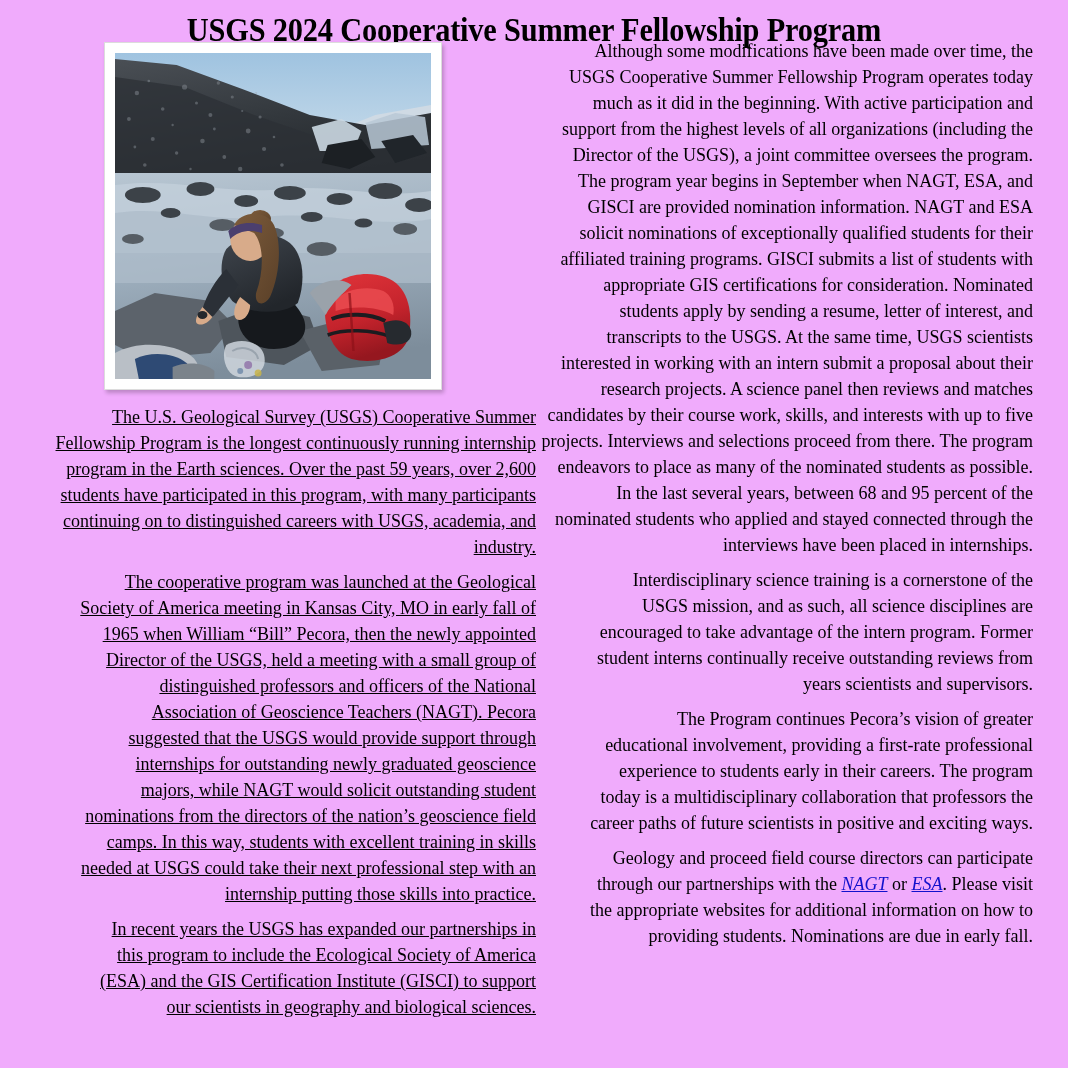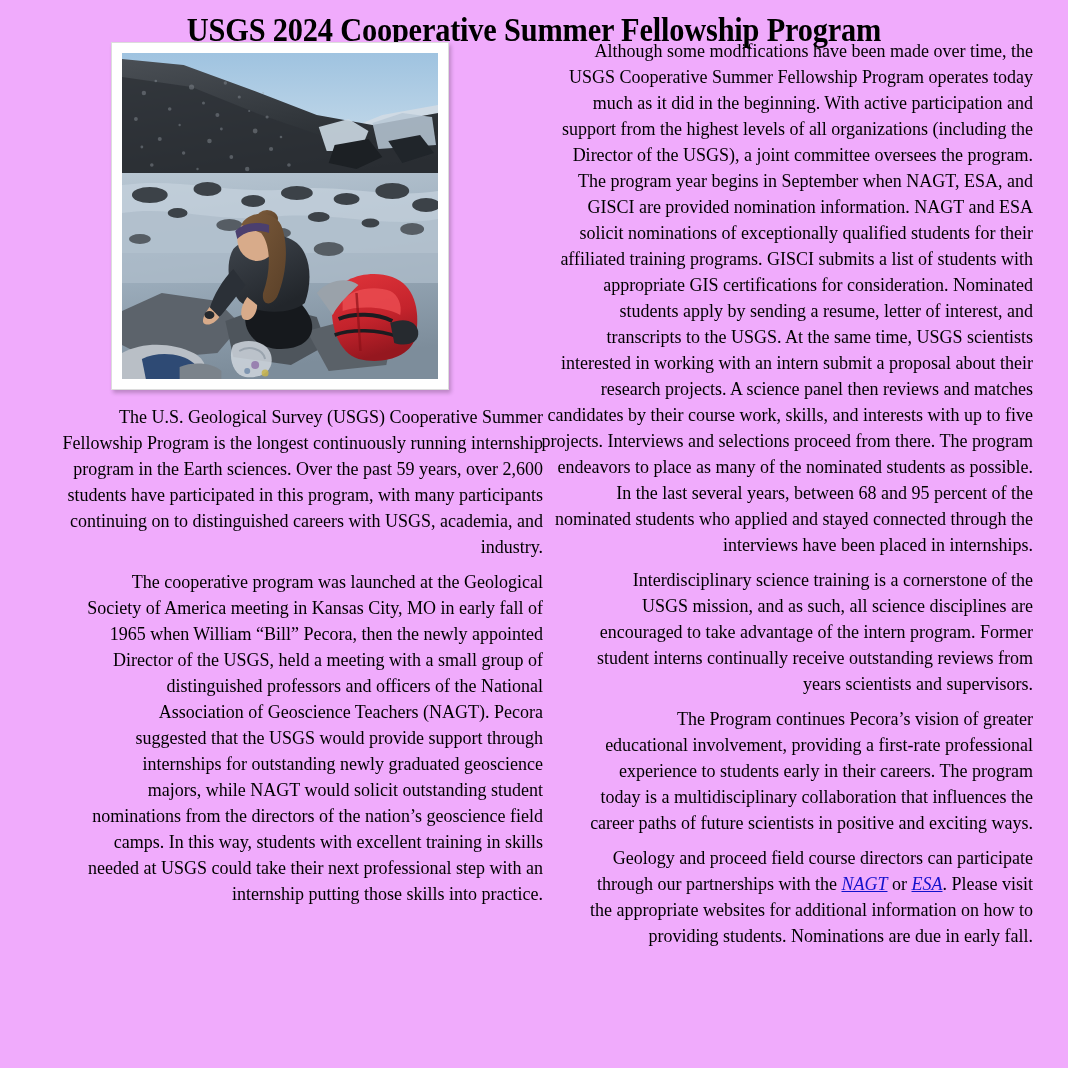--- a/index.html
+++ b/index.html
@@ -57,7 +57,7 @@
     text-align: right;
     word-spacing: 0px;
   }
-  .col-left  { left: 51px;  width: 492px; }
+  .col-left  { left: 44px;  width: 492px; text-decoration: underline; }
   .col-right { left: 541px; width: 492px; }
 
   .col p {

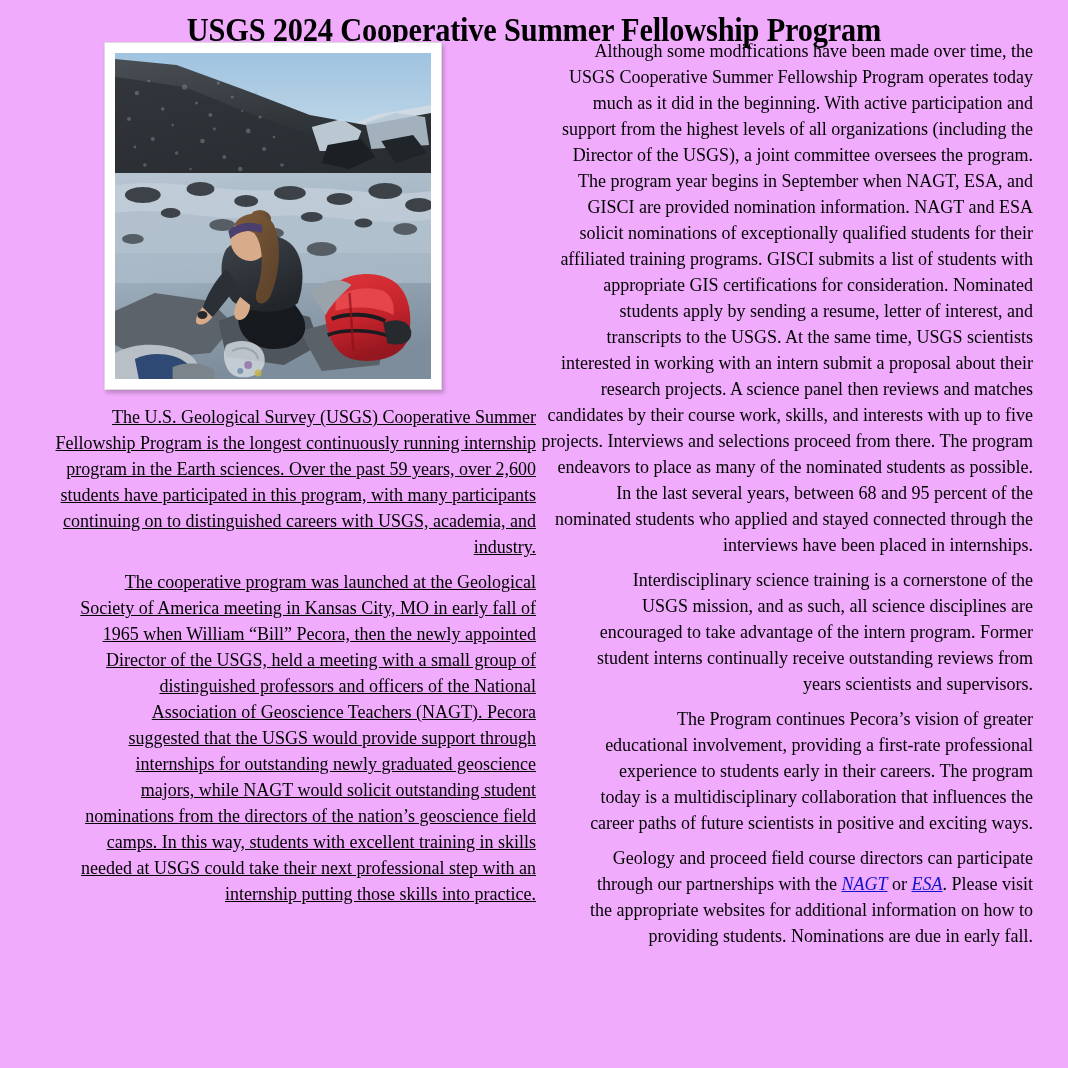--- a/index.html
+++ b/index.html
@@ -271,7 +271,7 @@
     <div class="col col-right">
       <p>Although some modifications have been made over time, the USGS Cooperative Summer Fellowship Program operates today much as it did in the beginning. With active participation and support from the highest levels of all organizations (including the Director of the USGS), a joint committee oversees the program. The program year begins in September when NAGT, ESA, and GISCI are provided nomination information. NAGT and ESA solicit nominations of exceptionally qualified students for their affiliated training programs. GISCI submits a list of students with appropriate GIS certifications for consideration. Nominated students apply by sending a resume, letter of interest, and transcripts to the USGS. At the same time, USGS scientists interested in working with an intern submit a proposal about their research projects. A science panel then reviews and matches candidates by their course work, skills, and interests with up to five projects. Interviews and selections proceed from there. The program endeavors to place as many of the nominated students as possible. In the last several years, between 68 and 95 percent of the nominated students who applied and stayed connected through the interviews have been placed in internships.</p>
       <p>Interdisciplinary science training is a cornerstone of the USGS mission, and as such, all science disciplines are encouraged to take advantage of the intern program. Former student interns continually receive outstanding reviews from years scientists and supervisors.</p>
-      <p>The Program continues Pecora’s vision of greater educational involvement, providing a first-rate professional experience to students early in their careers. The program today is a multidisciplinary collaboration that influences the career paths of future scientists in positive and exciting ways.</p>
+      <p>The Program continues Pecora’s vision of greater educational involvement, providing a first-rate professional experience to students early in their careers. The program today is a multidisciplinary collaboration that professors the career paths of future scientists in positive and exciting ways.</p>
       <p>
         <span>Geology and proceed field course directors can participate through our partnerships with the </span><a class="doc-link" href="#">NAGT</a><span> or </span><a class="doc-link" href="#">ESA</a><span>. Please visit the appropriate websites for additional information on how to providing students. Nominations are due in early fall.</span>
       </p>

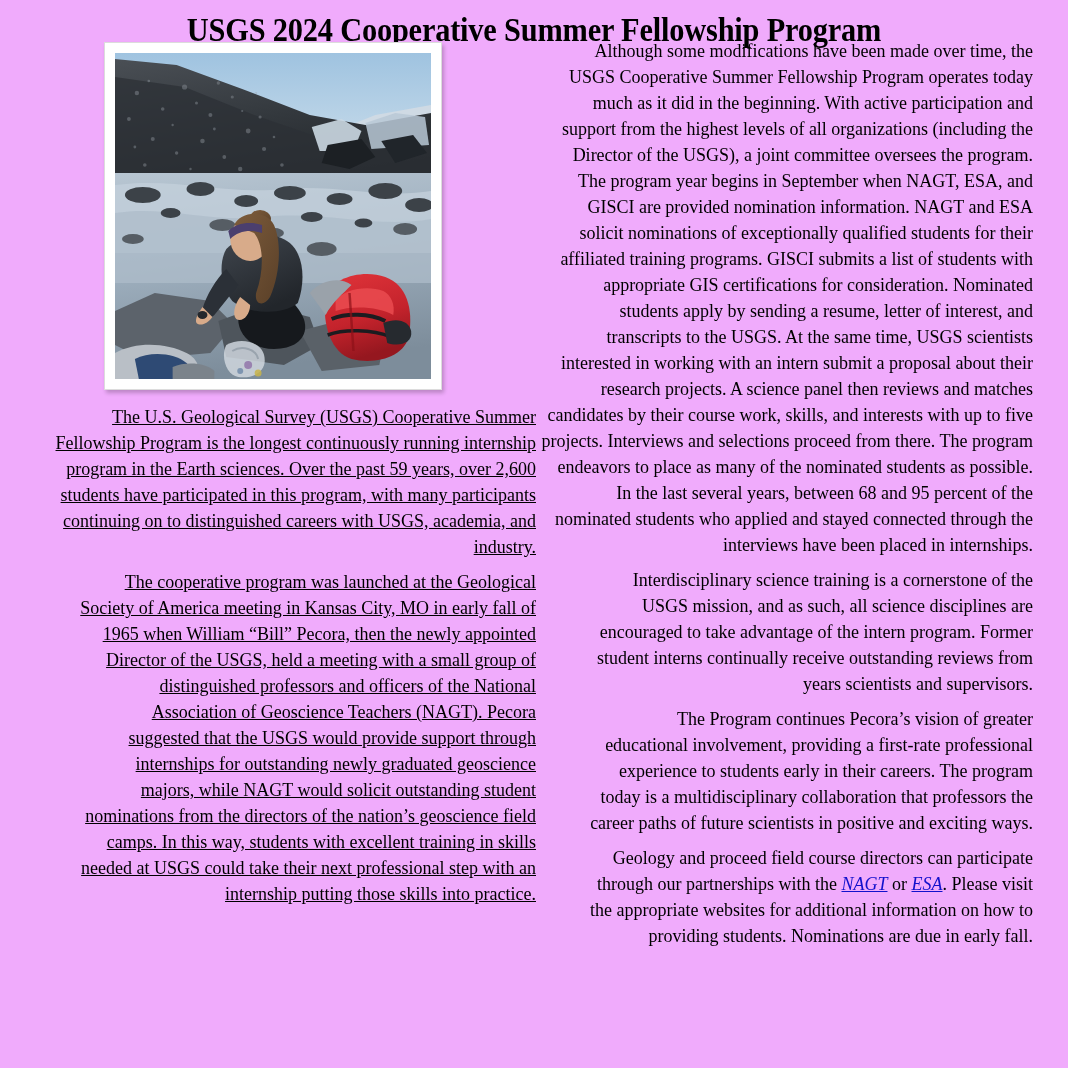--- a/index.html
+++ b/index.html
@@ -266,6 +266,7 @@
 
       <p>The U.S. Geological Survey (USGS) Cooperative Summer Fellowship Program is the longest continuously running internship program in the Earth sciences. Over the past 59 years, over 2,600 students have participated in this program, with many participants continuing on to distinguished careers with USGS, academia, and industry.</p>
       <p>The cooperative program was launched at the Geological Society of America meeting in Kansas City, MO in early fall of 1965 when William “Bill” Pecora, then the newly appointed Director of the USGS, held a meeting with a small group of distinguished professors and officers of the National Association of Geoscience Teachers (NAGT). Pecora suggested that the USGS would provide support through internships for outstanding newly graduated geoscience majors, while NAGT would solicit outstanding student nominations from the directors of the nation’s geoscience field camps. In this way, students with excellent training in skills needed at USGS could take their next professional step with an internship putting those skills into practice.</p>
+      <p>In recent years the USGS has expanded our partnerships in this program to include the Ecological Society of America (ESA) and the GIS Certification Institute (GISCI) to support our scientists in geography and biological sciences.</p>
     </div>
 
     <div class="col col-right">

